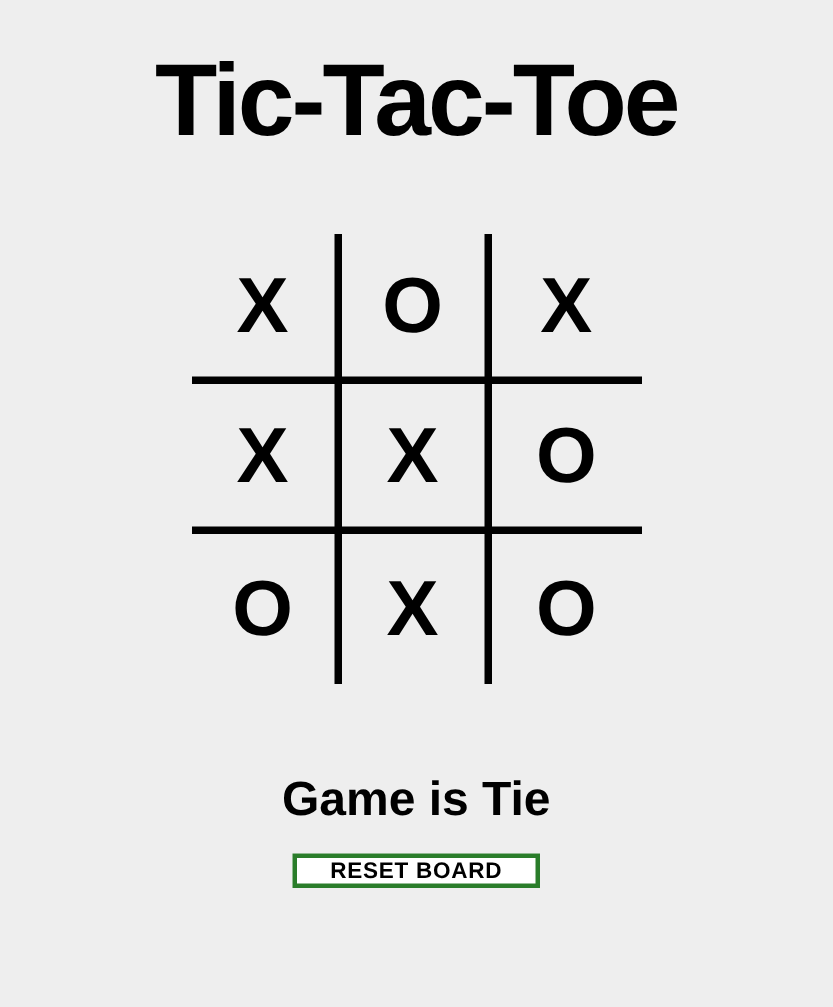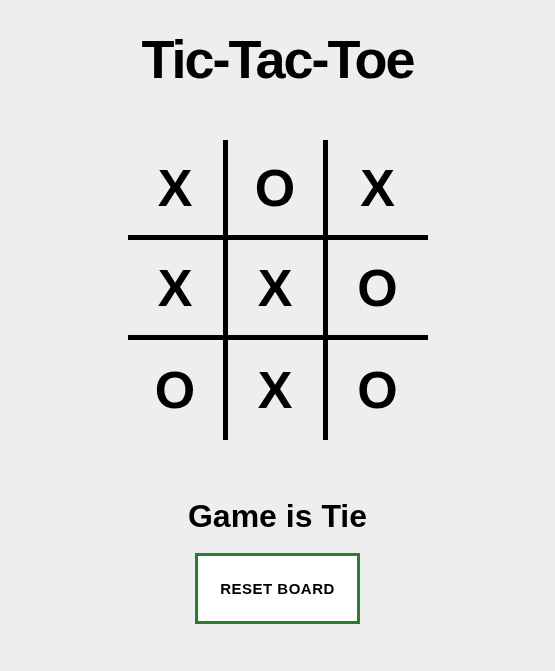--- a/index.html
+++ b/index.html
@@ -17,7 +17,7 @@
       align-items: center;
     }
     .title {
-      font-size: 54px;
+      font-size: 68px;
       font-weight: 900;
       color: #000;
       margin-top: 28px;

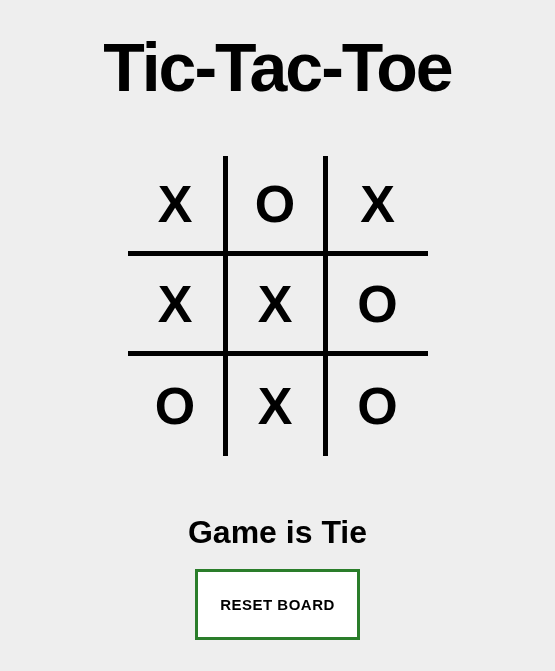--- a/index.html
+++ b/index.html
@@ -59,7 +59,7 @@
       margin-top: 18px;
       background: #fff;
       border: 3px solid #2a7d2a;
-      padding: 24px 22px;
+      padding: 0 22px;
       font-size: 15px;
       font-weight: 700;
       letter-spacing: 0.5px;

